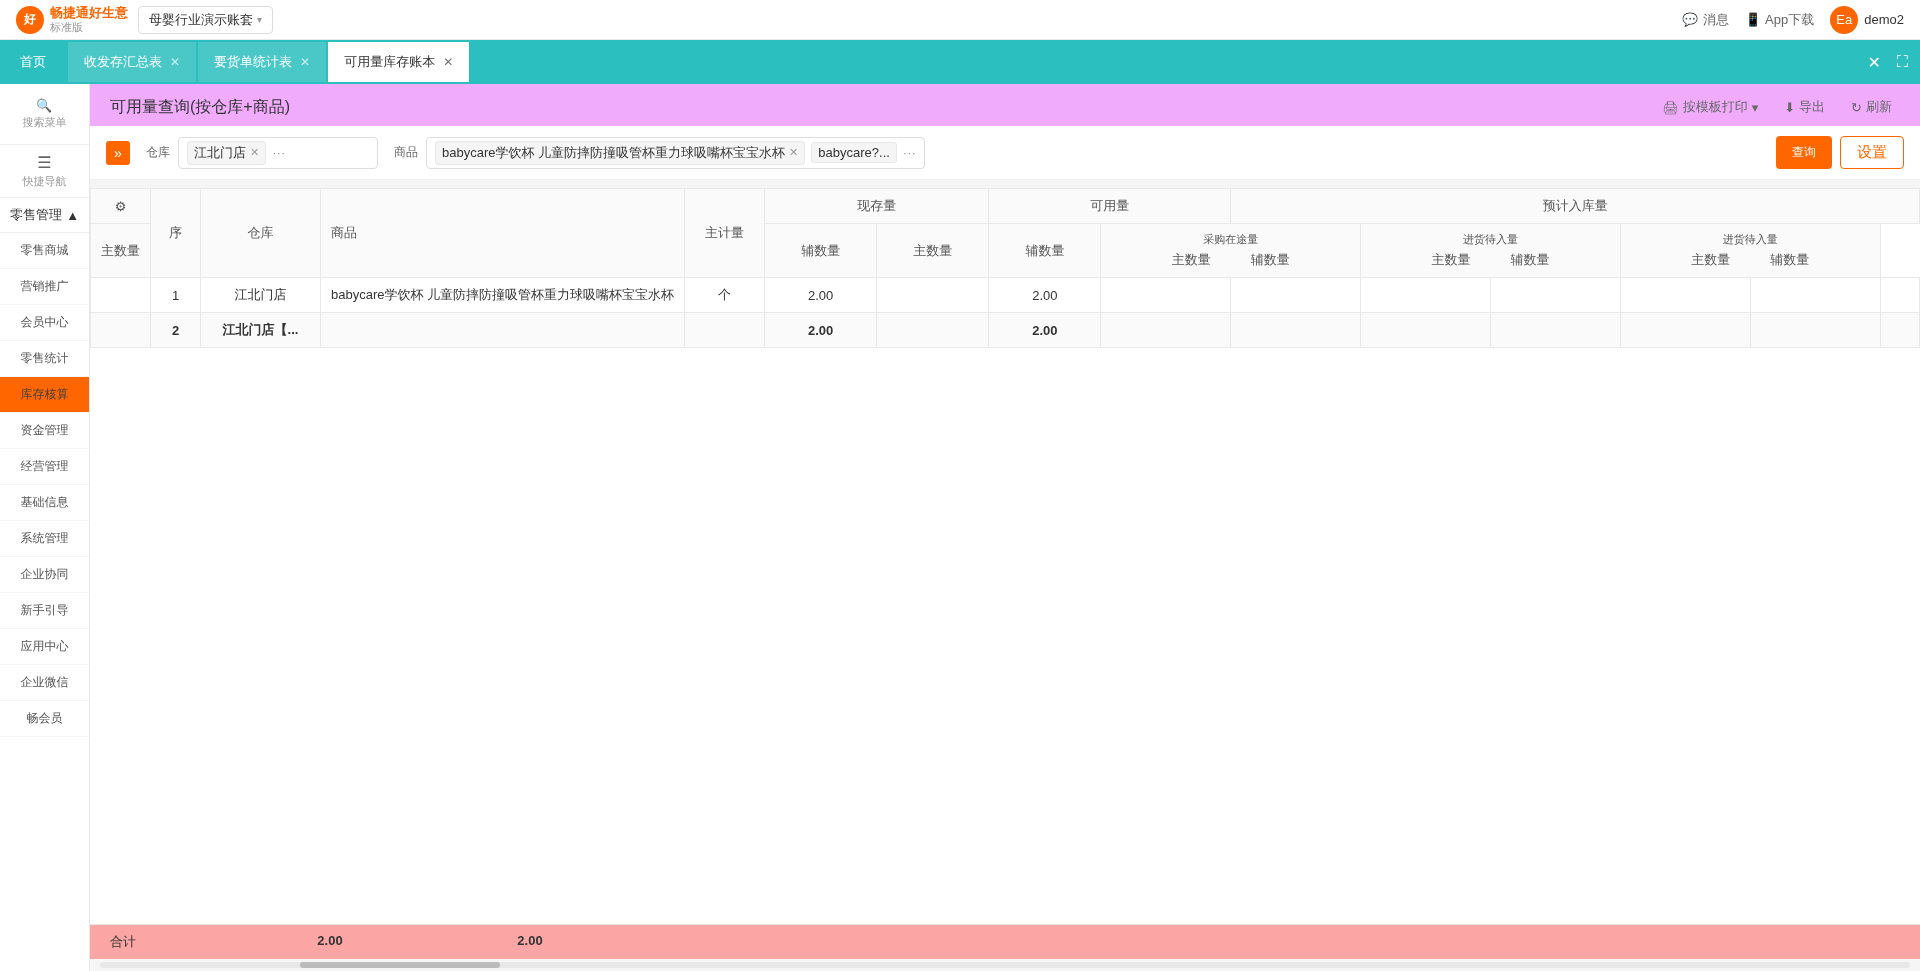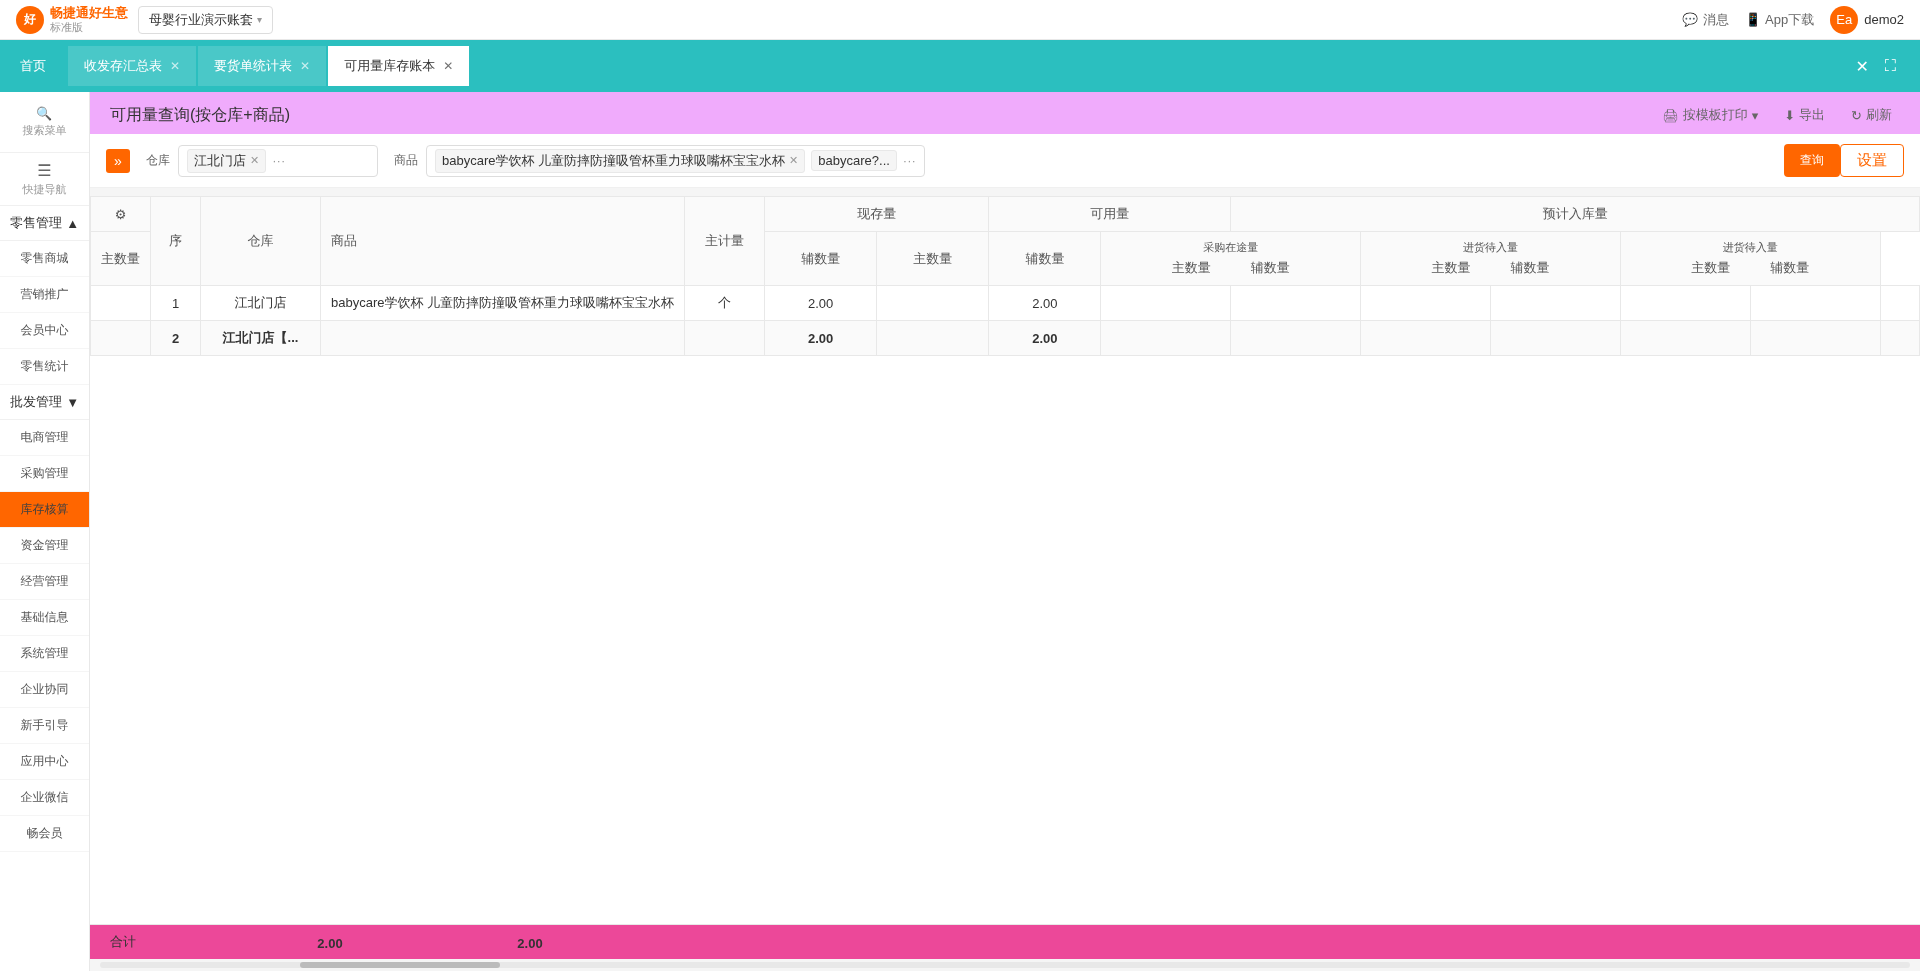--- a/index.html
+++ b/index.html
@@ -32,11 +32,11 @@
 
     
     .tab-bar {
-      height: 52px;
+      height: 44px;
       background: #2bbfbf;
       display: flex;
       align-items: center;
-      padding: 0 12px 0 0;
+      padding: 0 0 0 0;
       flex-shrink: 0;
     }
     .tab-home {

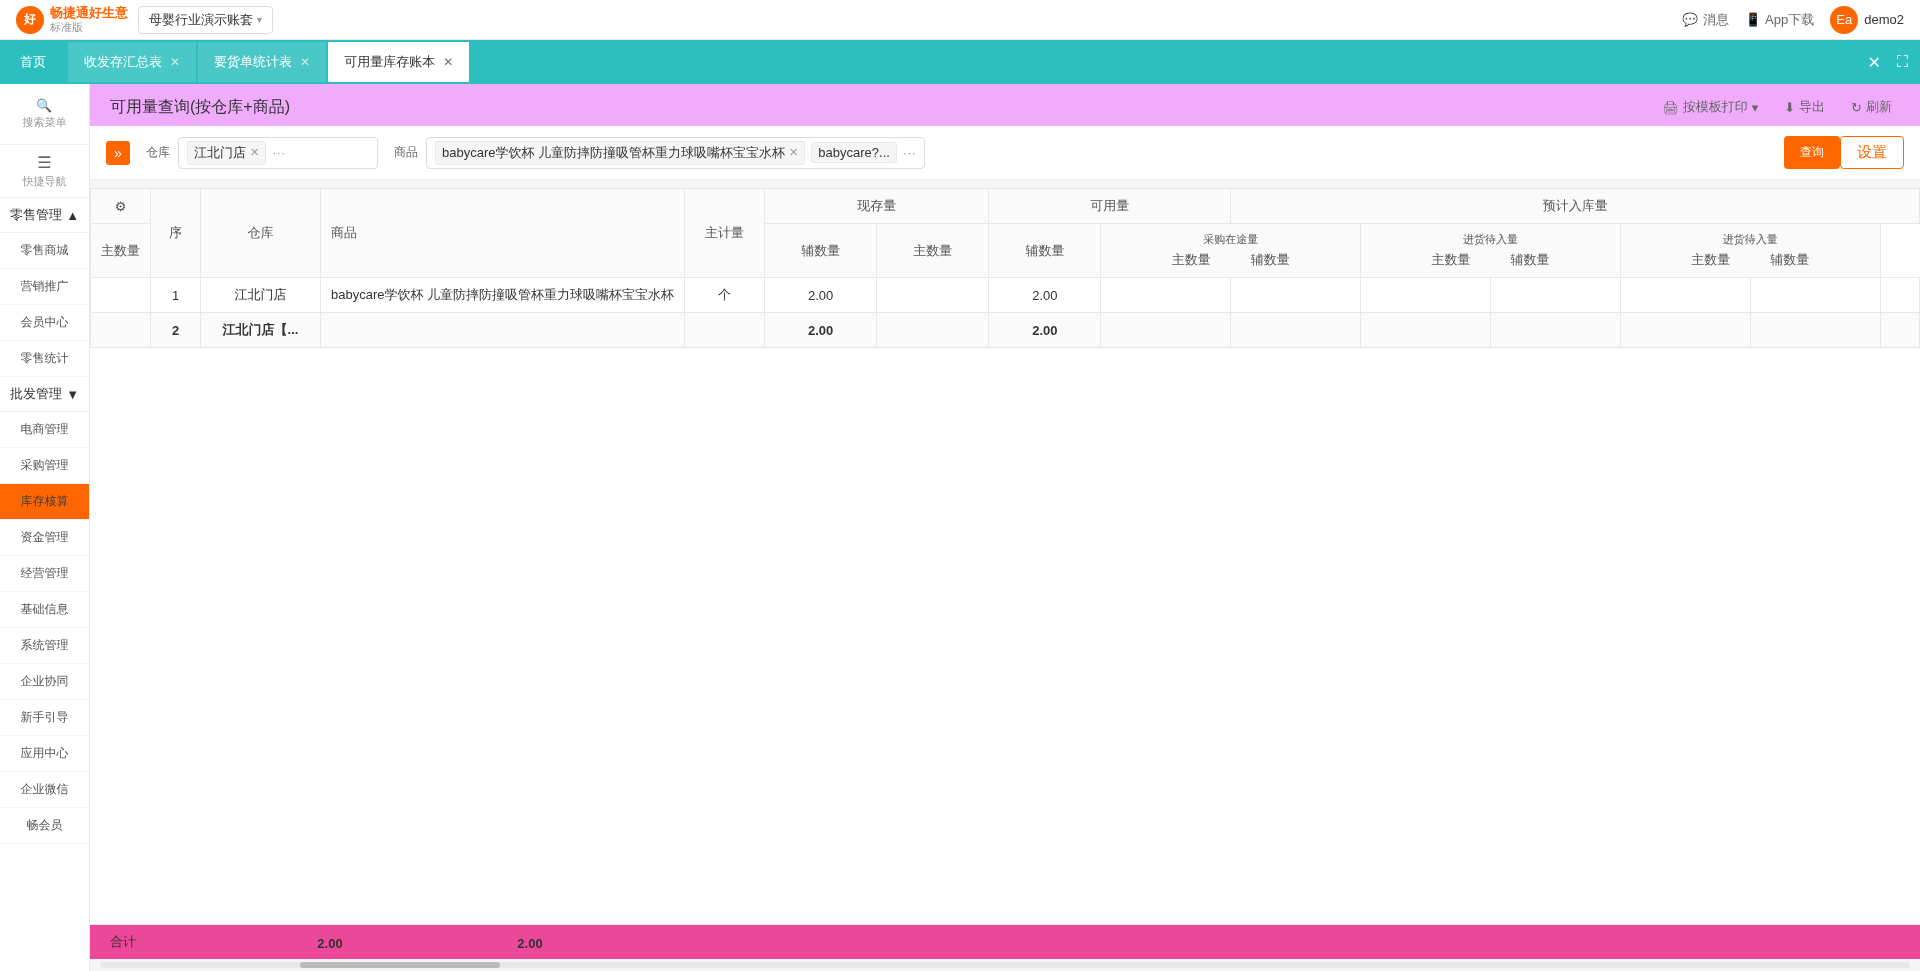--- a/index.html
+++ b/index.html
@@ -201,7 +201,7 @@
     }
     .filter-tag .remove { cursor: pointer; color: #999; font-size: 11px; }
     .filter-dots { color: #999; cursor: pointer; }
-    .filter-actions { margin-left: auto; display: flex; }
+    .filter-actions { margin-left: auto; display: flex; gap: 8px; }
     .btn-query {
       background: #ff6600;
       color: white;

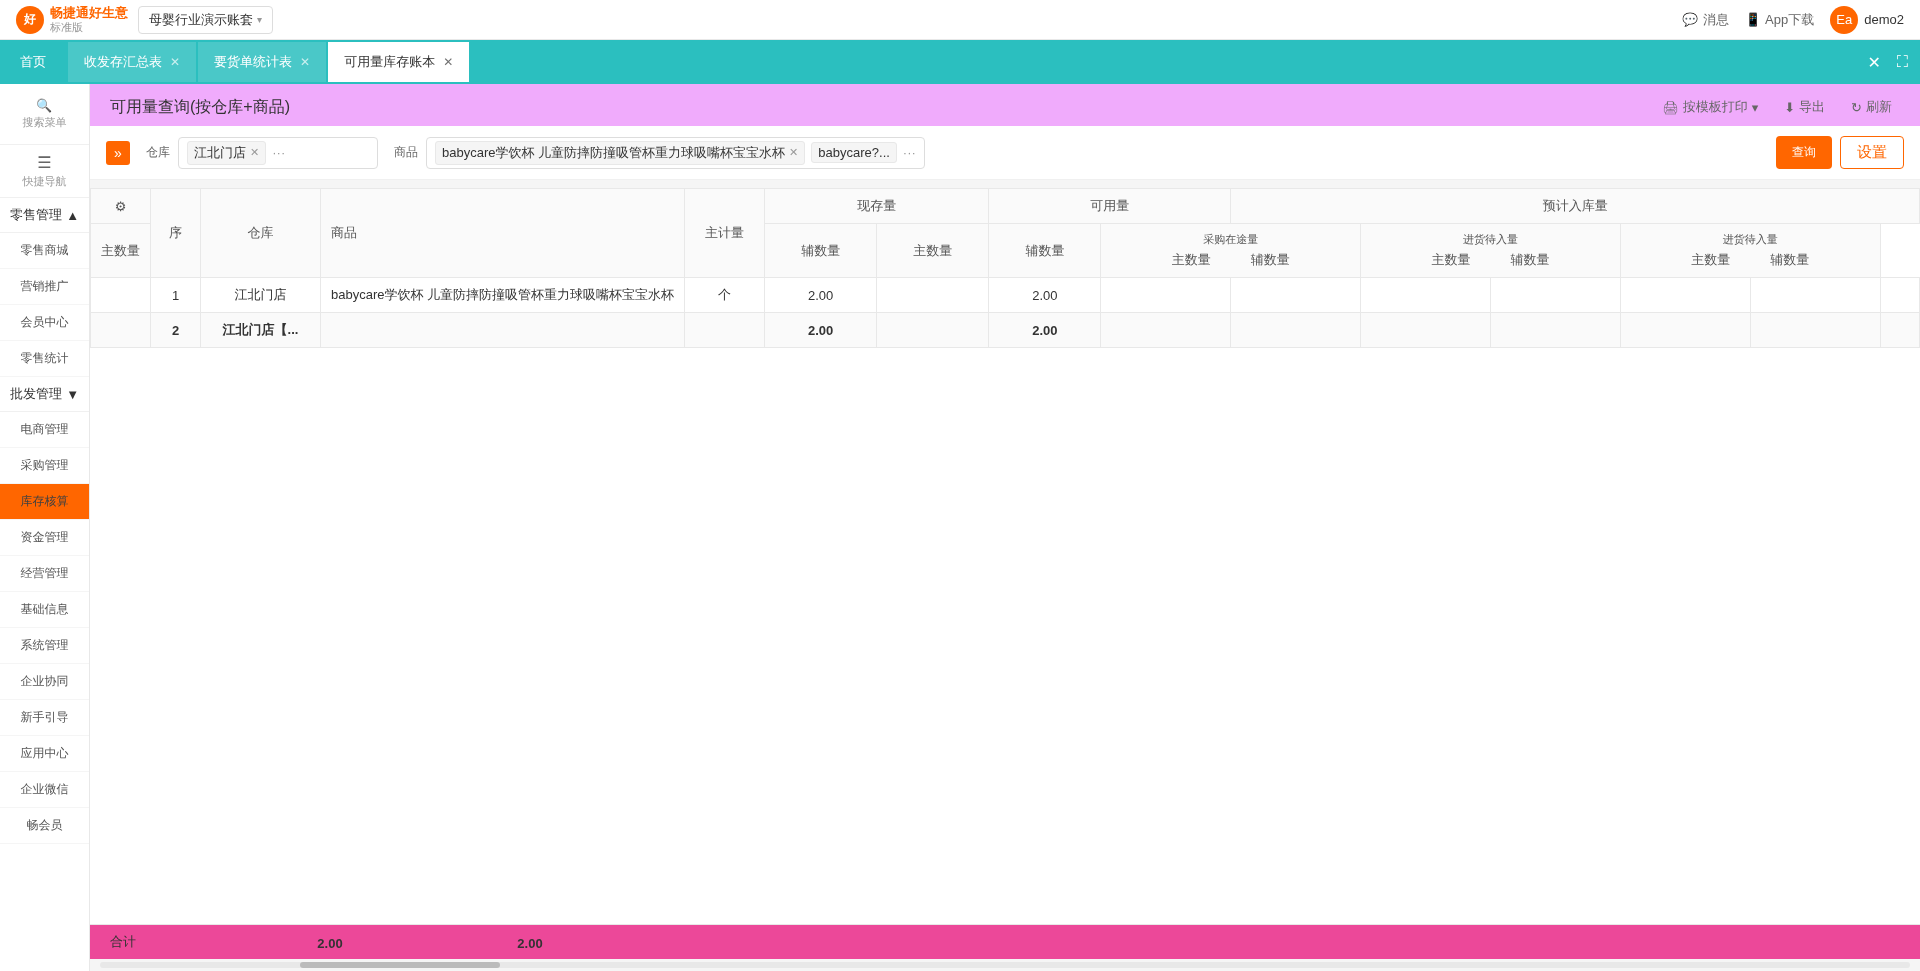--- a/index.html
+++ b/index.html
@@ -381,14 +381,6 @@
       <div class="sidebar-item">零售统计</div>
     </div>
 
-    <div class="sidebar-section">
-      <div class="sidebar-section-header">
-        <span>批发管理</span>
-        <span>▼</span>
-      </div>
-      <div class="sidebar-item">电商管理</div>
-      <div class="sidebar-item">采购管理</div>
-    </div>
 
     <div class="sidebar-item active">库存核算</div>
     <div class="sidebar-item">资金管理</div>

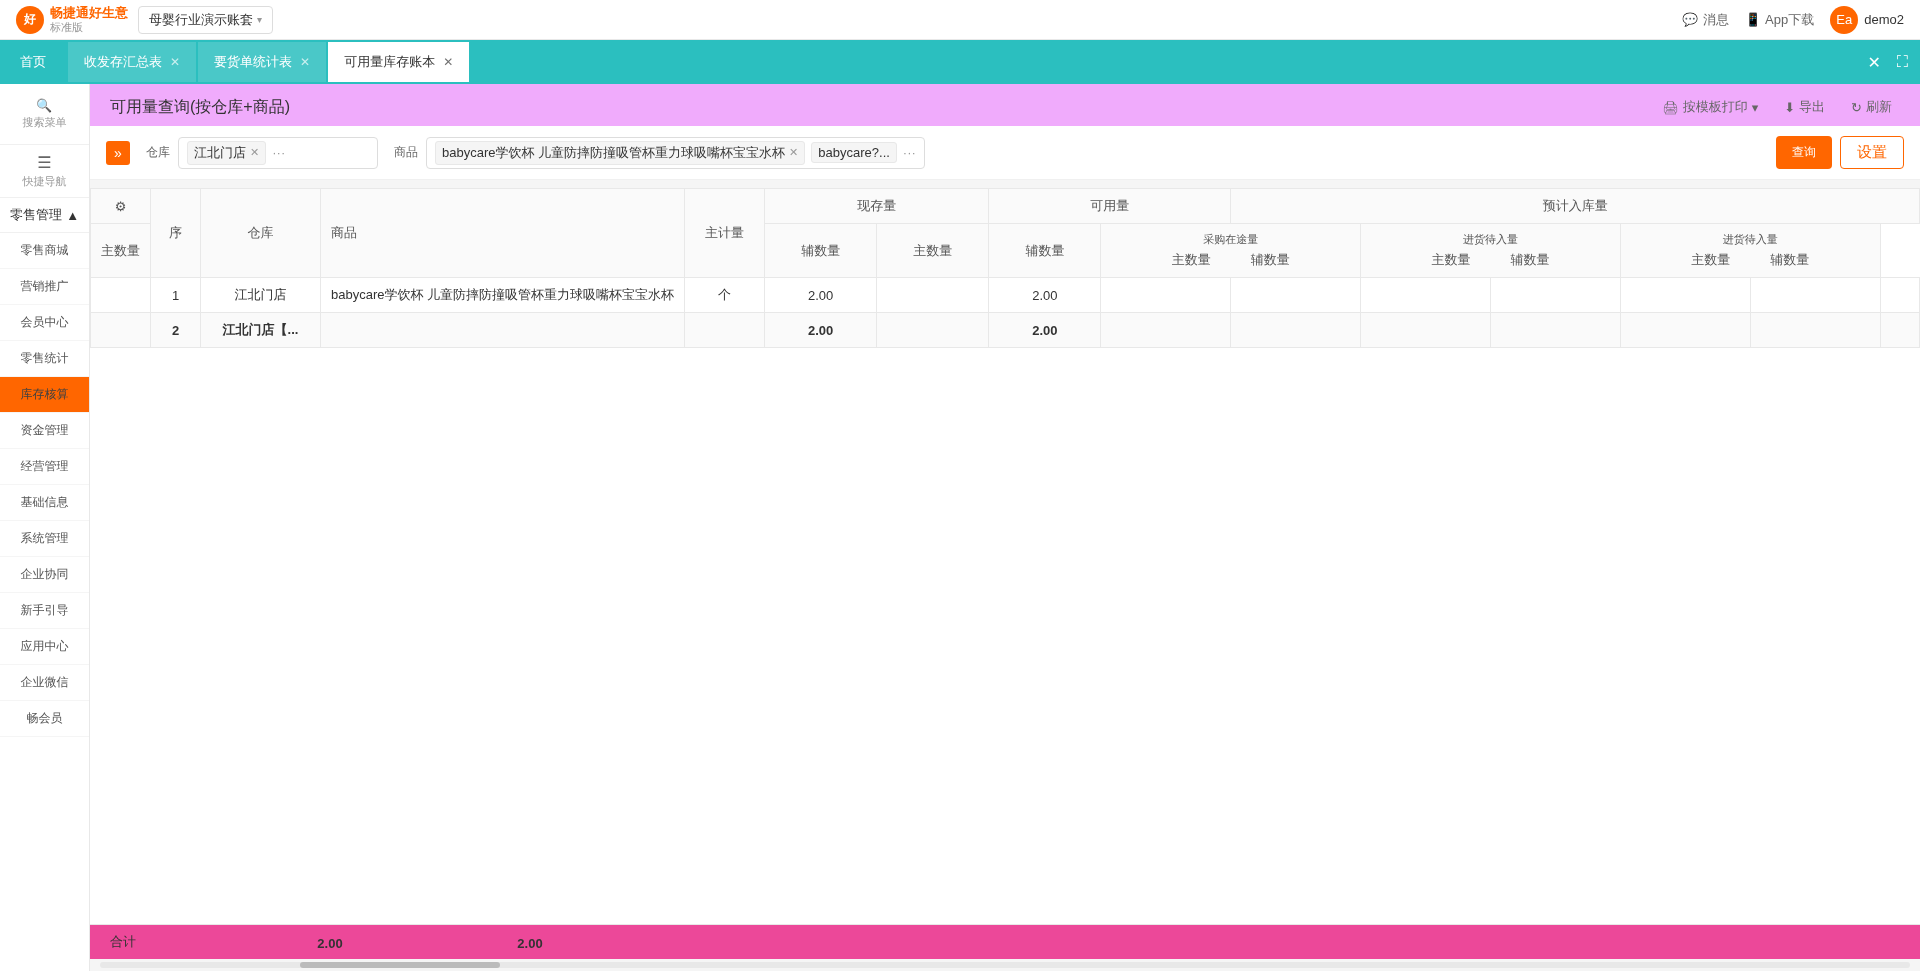--- a/index.html
+++ b/index.html
@@ -253,10 +253,10 @@
 
     
     .summary-bar {
-      background: #ec4899;
+      background: #fca5a5;
       border-top: 1px solid #e8e8e8;
       display: flex;
-      align-items: flex-end;
+      align-items: flex-start;
       padding: 8px 10px;
       flex-shrink: 0;
     }

